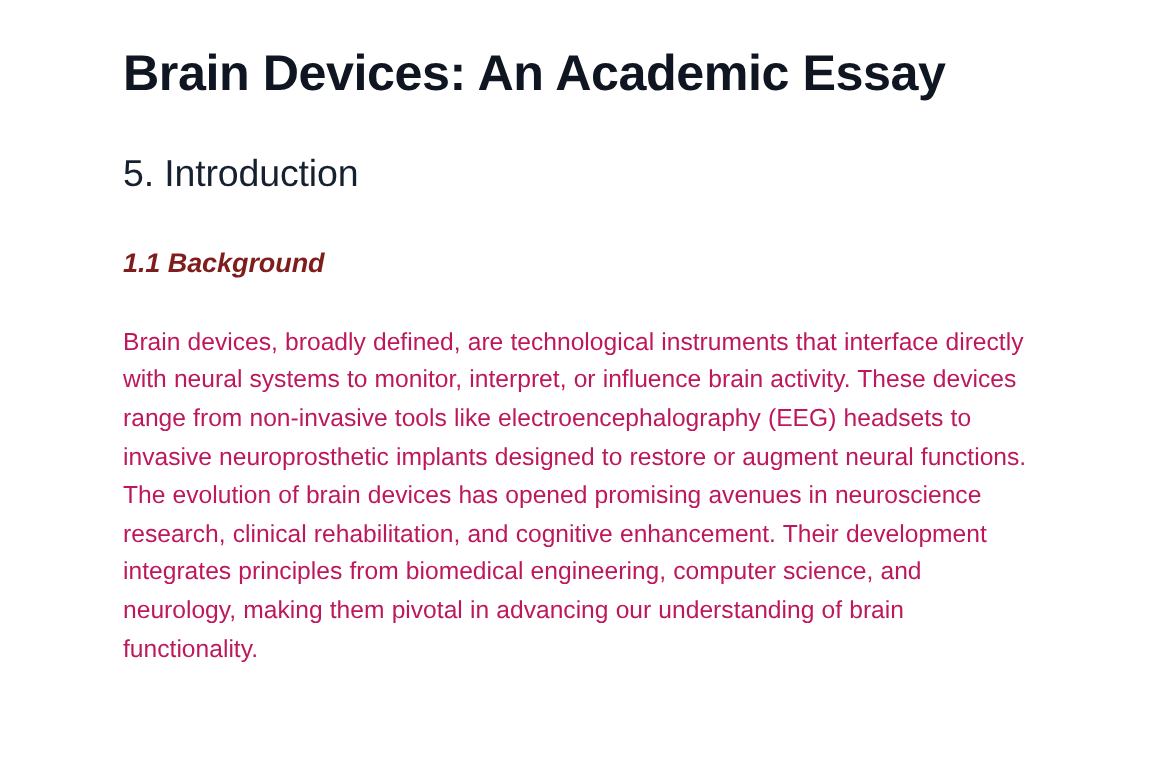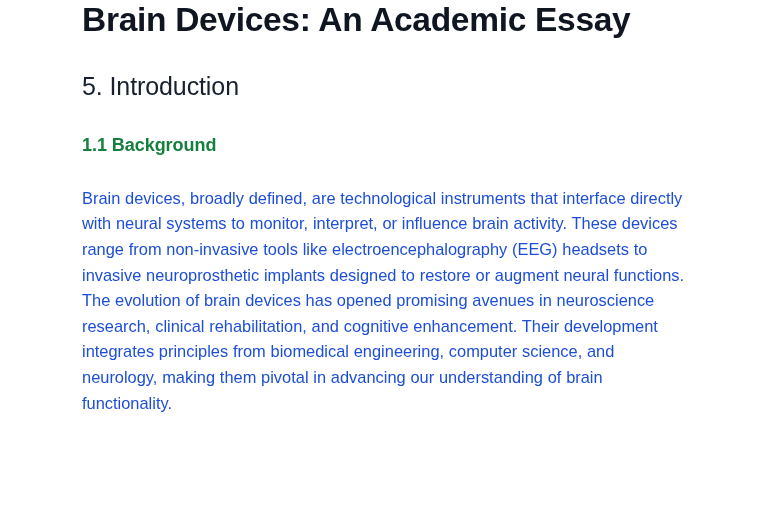--- a/index.html
+++ b/index.html
@@ -38,6 +38,7 @@
     letter-spacing: -0.3px;
     line-height: 1.2;
     margin: 0;
+    padding-top: 30px;
   }
 
   .doc-h2 {

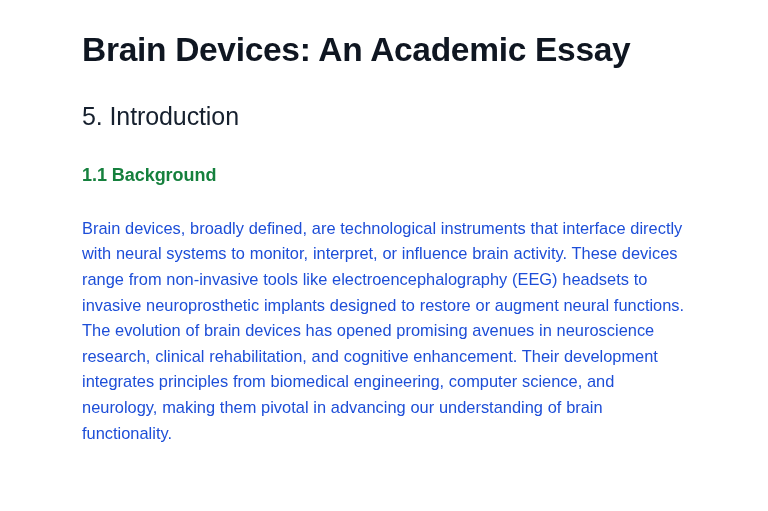--- a/index.html
+++ b/index.html
@@ -54,11 +54,12 @@
   .doc-h3 {
     font-size: 18px;
     font-weight: 600;
-    color: #15803d;
+    color: #7f1d1d;
     letter-spacing: -0.05px;
     line-height: 1.3;
     margin: 0;
     padding-top: 32px;
+    font-style: italic;
   }
 
   .doc-paragraph {

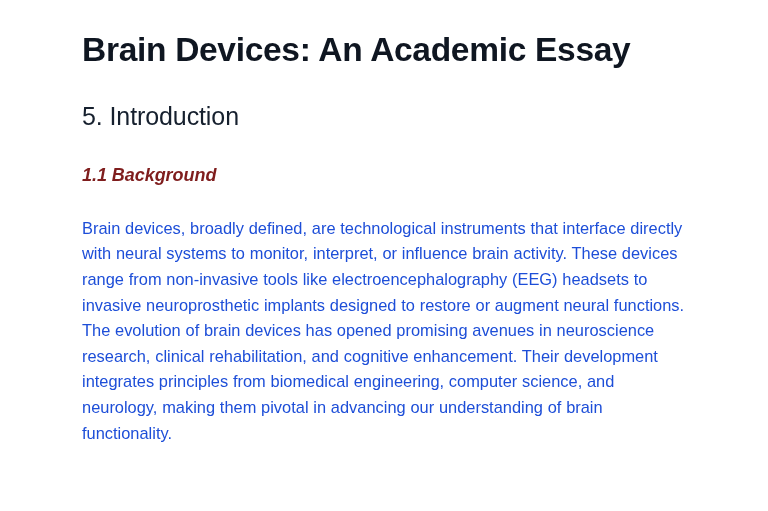--- a/index.html
+++ b/index.html
@@ -65,7 +65,7 @@
   .doc-paragraph {
     font-size: 16.4px;
     font-weight: 400;
-    color: #1d4ed8;
+    color: #be185d;
     line-height: 25.6px;
     letter-spacing: 0.01px;
     margin: 0;

